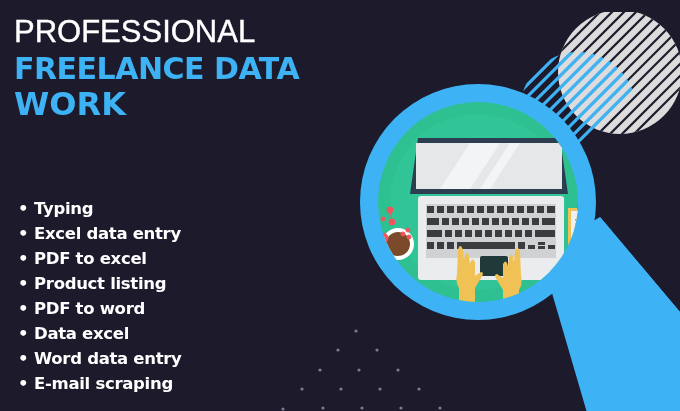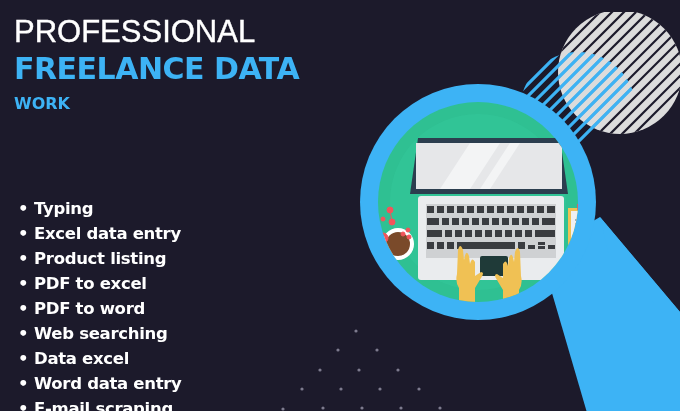--- a/index.html
+++ b/index.html
@@ -9,7 +9,7 @@
   .t1{font-family:"Liberation Sans",sans-serif;font-size:31px;color:#fff;letter-spacing:0px;font-weight:normal;line-height:36px;-webkit-text-stroke:0.4px #fff;}
   .t2{font-family:"DejaVu Sans",sans-serif;font-weight:bold;font-size:30px;color:#3db3f5;line-height:38px;letter-spacing:-0.5px;}
   .t3{font-family:"DejaVu Sans",sans-serif;font-weight:bold;font-size:30px;color:#3db3f5;line-height:36px;letter-spacing:-0.5px;}
-  .t4{font-family:"DejaVu Sans",sans-serif;font-weight:bold;font-size:16px;color:#3db3f5;line-height:32px;letter-spacing:0px;}
+  .t4{font-family:"DejaVu Sans",sans-serif;font-weight:bold;font-size:32px;color:#3db3f5;line-height:32px;letter-spacing:0px;}
   .list{position:absolute;left:14px;top:180px;margin:4px;padding:0;list-style:none;}
   .list li{font-family:"DejaVu Sans",sans-serif;font-weight:bold;font-size:16.5px;color:#fff;line-height:25px;white-space:nowrap;letter-spacing:-0.3px;}
   .list .bullet{display:inline-block;width:16px;}

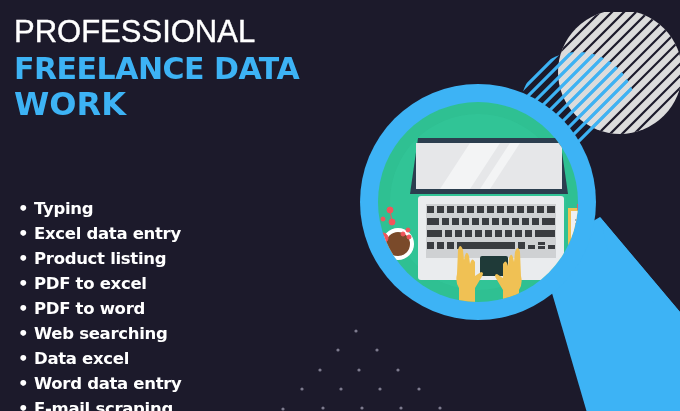--- a/index.html
+++ b/index.html
@@ -206,8 +206,8 @@
   <ul class="list">
     <li><span class="bullet">•</span><span>Typing</span></li>
     <li><span class="bullet">•</span><span>Excel data entry</span></li>
+    <li><span class="bullet">•</span><span>PDF to excel</span></li>
     <li><span class="bullet">•</span><span>Product listing</span></li>
-    <li><span class="bullet">•</span><span>PDF to excel</span></li>
     <li><span class="bullet">•</span><span>PDF to word</span></li>
     <li><span class="bullet">•</span><span>Web searching</span></li>
     <li><span class="bullet">•</span><span>Data excel</span></li>

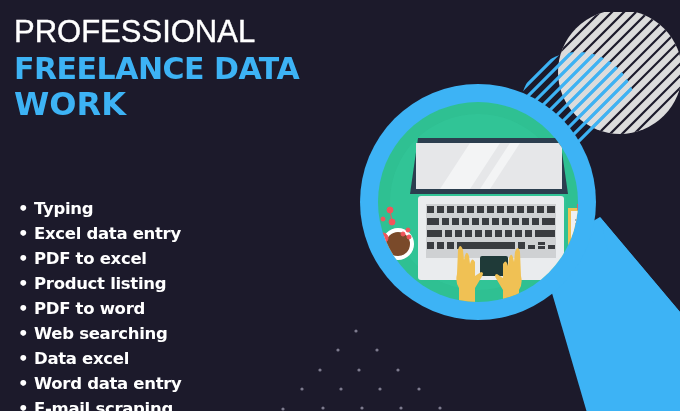--- a/index.html
+++ b/index.html
@@ -209,7 +209,6 @@
     <li><span class="bullet">•</span><span>PDF to excel</span></li>
     <li><span class="bullet">•</span><span>Product listing</span></li>
     <li><span class="bullet">•</span><span>PDF to word</span></li>
-    <li><span class="bullet">•</span><span>Web searching</span></li>
     <li><span class="bullet">•</span><span>Data excel</span></li>
     <li><span class="bullet">•</span><span>Word data entry</span></li>
     <li><span class="bullet">•</span><span>E-mail scraping</span></li>

